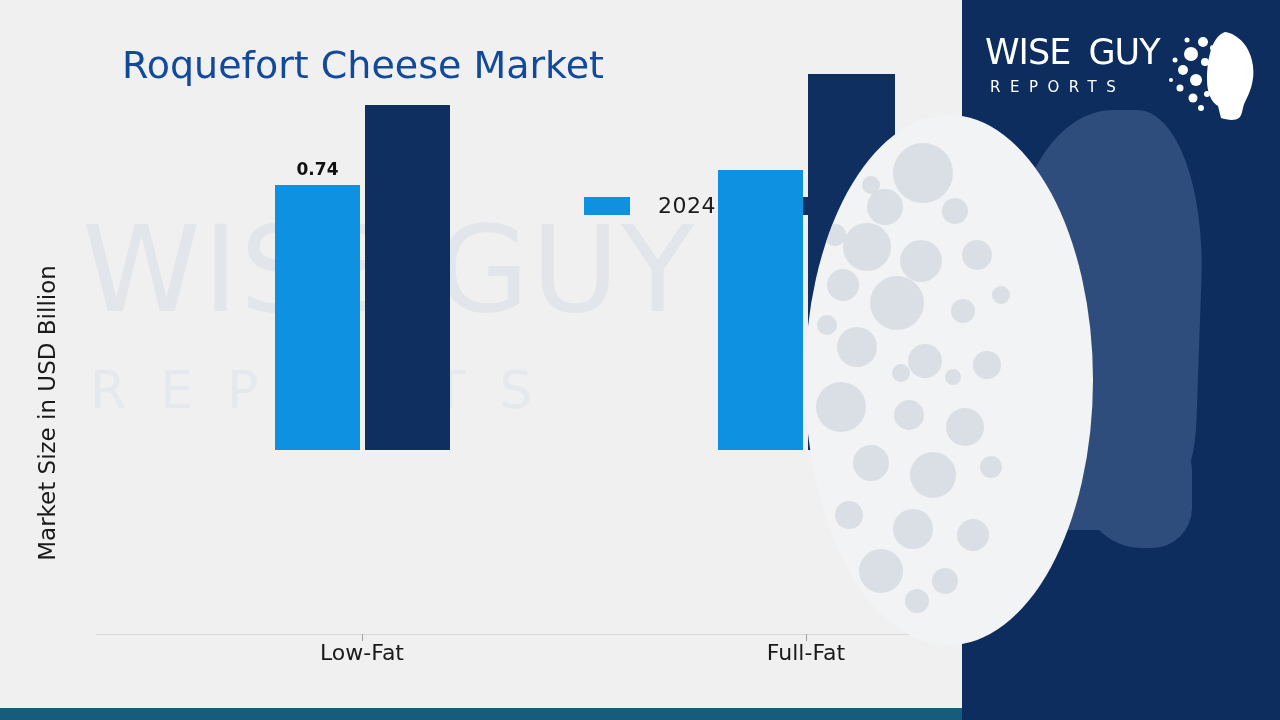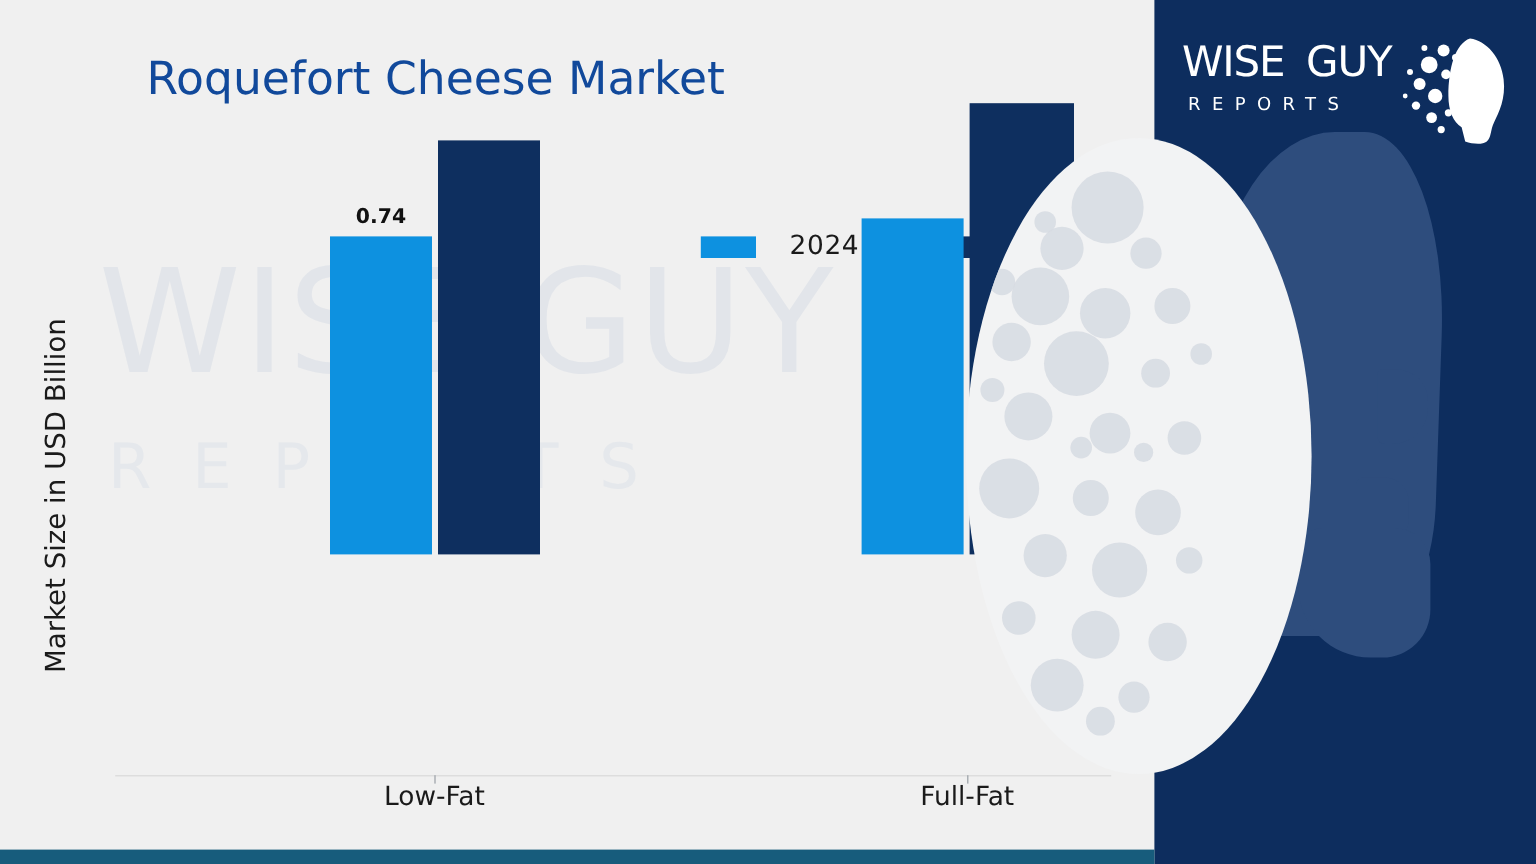--- a/index.html
+++ b/index.html
@@ -222,7 +222,7 @@
   #plot-area {
     position: absolute;
     left: 0;
-    top: 16px;
+    top: 4px;
     width: 962px;
     height: 536px;
     text-decoration: underline;

